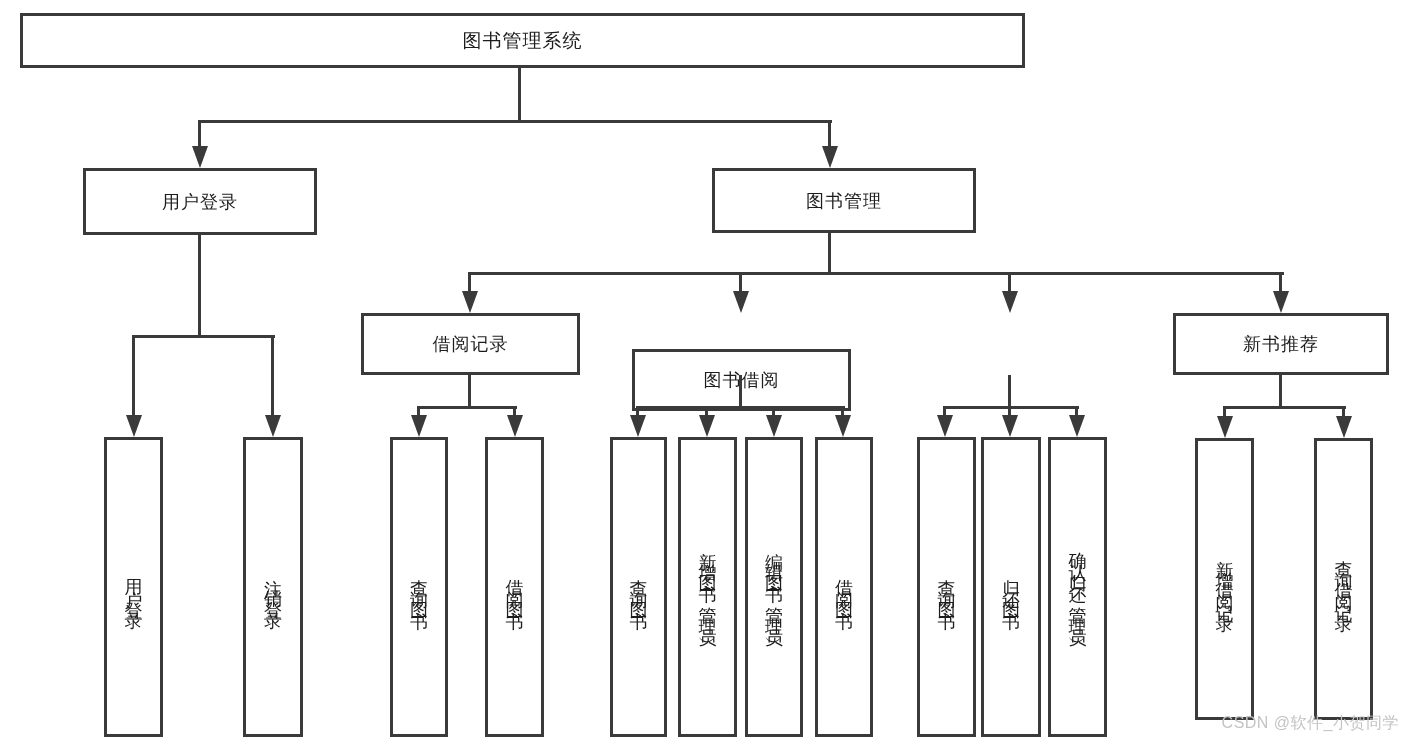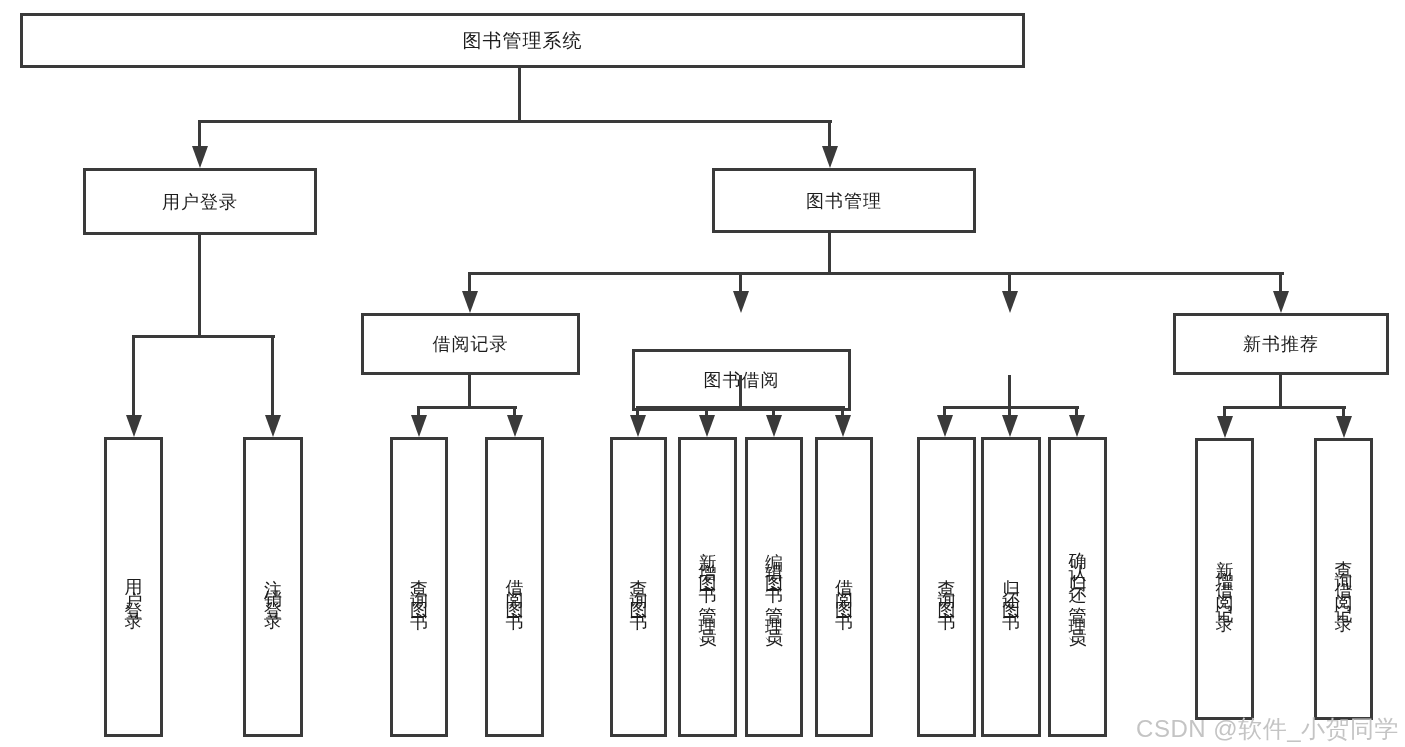--- a/index.html
+++ b/index.html
@@ -34,7 +34,7 @@
       border-top:22px solid var(--line);}
   .watermark{
     position:absolute;top:713px;right:6px;z-index:5;
-    font-size:24px;color:var(--wm);letter-spacing:0.5px;white-space:nowrap;
+    font-size:16px;color:var(--wm);letter-spacing:0.5px;white-space:nowrap;
     pointer-events:none;
   }
 </style>

